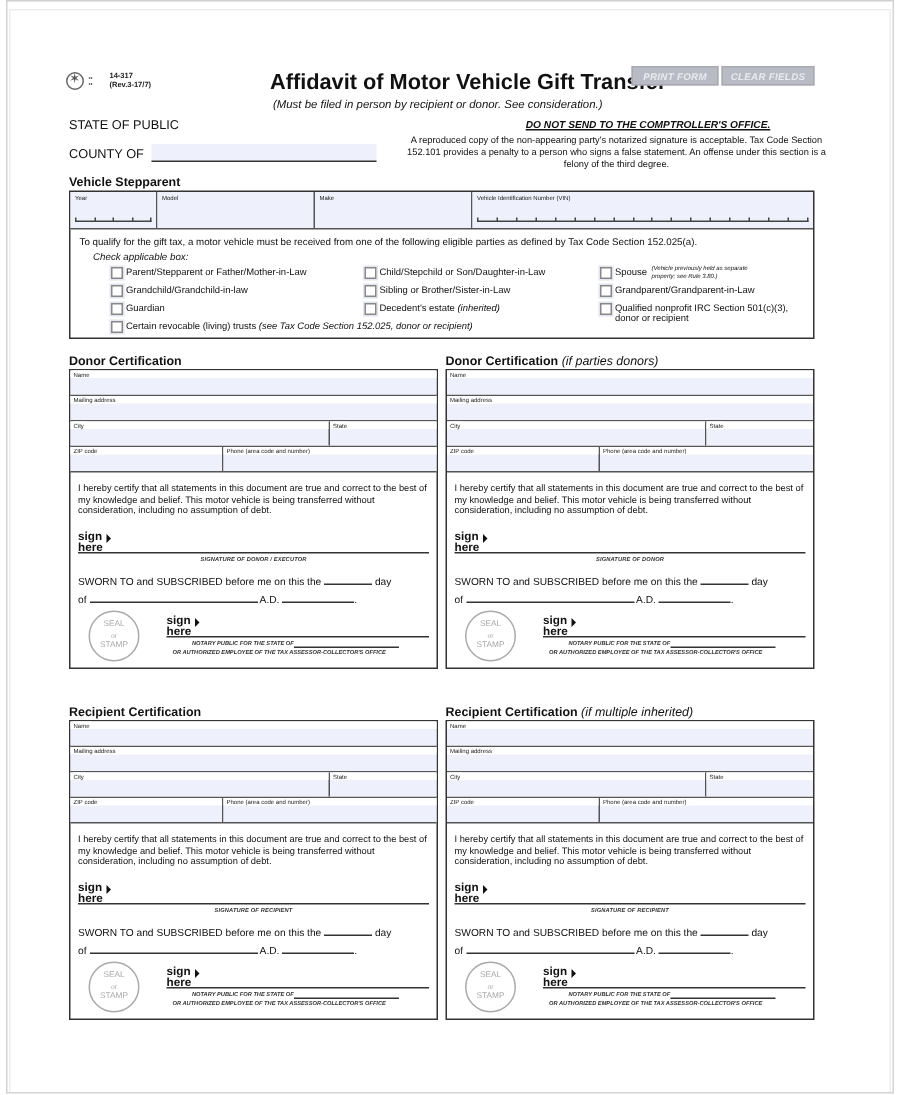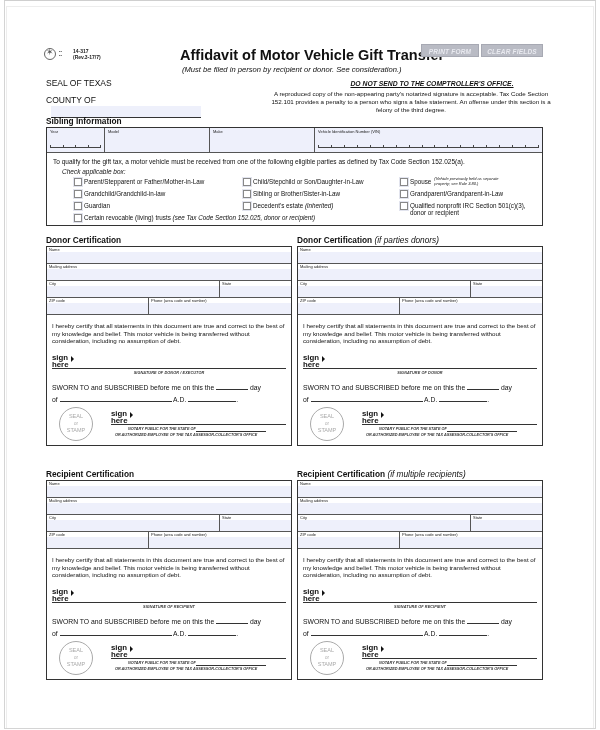--- a/index.html
+++ b/index.html
@@ -111,7 +111,7 @@
   <div class="btn clear">CLEAR FIELDS</div>
 </div>
 
-<div class="state">SEAL OF TEXAS</div>
+<div class="state">STATE OF PUBLIC</div>
 <div class="county">
   <span>COUNTY OF</span>
   <div class="county-input"></div>

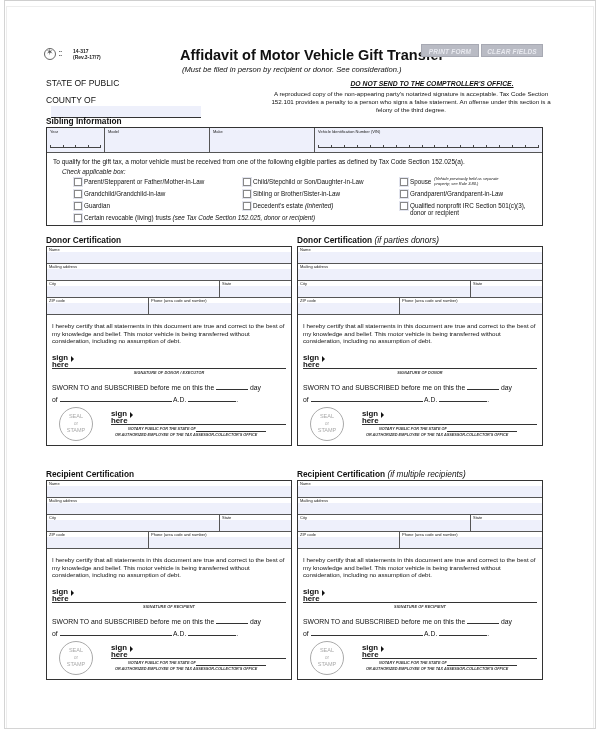--- a/index.html
+++ b/index.html
@@ -36,7 +36,7 @@
     .btn.clear { width: 62px; text-align: center; }
 
     .state { position: absolute; left: 46px; top: 78px; font-size: 8.5px; color: #111; }
-    .county { position: absolute; left: 46px; top: 95px; font-size: 8.5px; color: #111; display: flex; align-items: flex-start; flex-direction: column; }
+    .county { position: absolute; left: 46px; top: 95px; font-size: 8.5px; color: #111; display: flex; align-items: flex-end; }
     .county-input {
       margin-left: 5px; width: 150px; height: 12px; background: #eef0fb; border: none; border-bottom: 1px solid #333;
       position: relative; top: 1px;

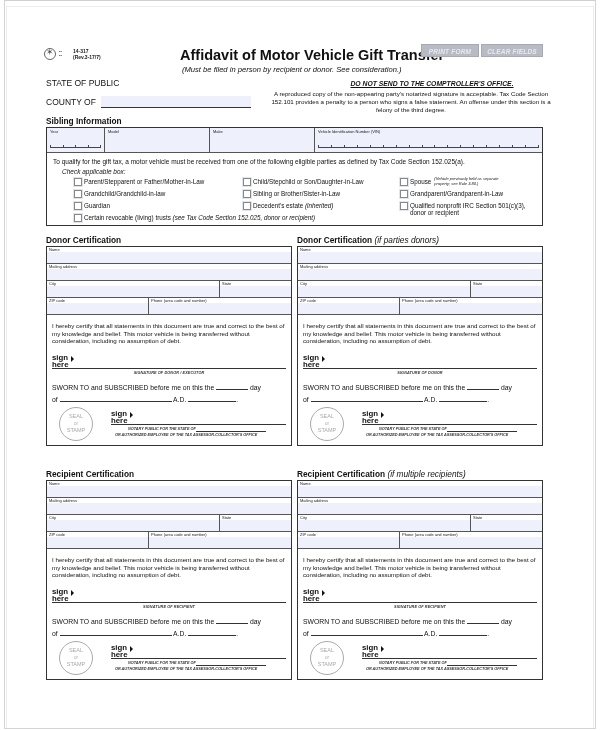--- a/index.html
+++ b/index.html
@@ -122,7 +122,7 @@
   <div class="notice-body">A reproduced copy of the non-appearing party's notarized signature is acceptable. Tax Code Section 152.101 provides a penalty to a person who signs a false statement. An offense under this section is a felony of the third degree.</div>
 </div>
 
-<div class="section-title" style="left:46px; top:116px;">Sibling Information</div>
+<div class="section-title" style="left:46px; top:116px;">Vehicle Stepparent</div>
 
 <div class="vehicle-box">
   <div class="vehicle-row">

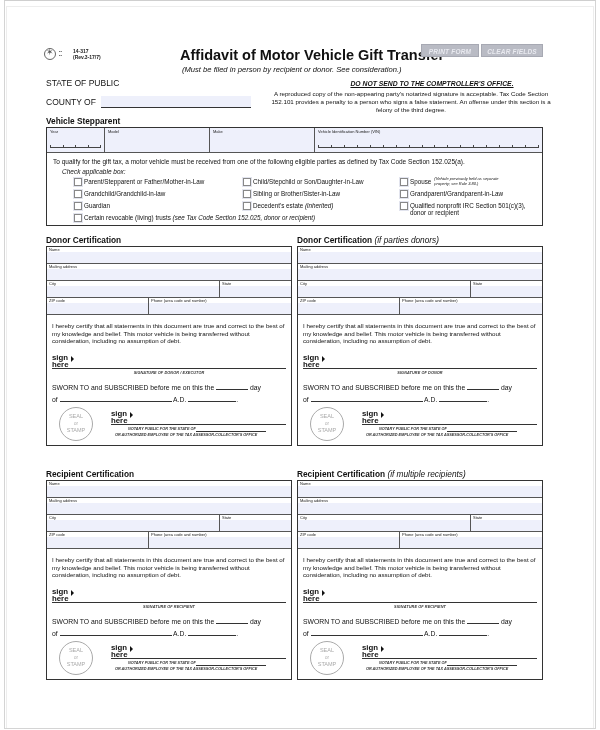--- a/index.html
+++ b/index.html
@@ -402,7 +402,7 @@
 
   <div class="section-title" style="left: 297px; top: 469px;">
     <span>Recipient Certification</span>
-    <i>(if multiple recipients)</i>
+    <i>(if multiple inherited)</i>
   </div>
   <div class="cert" style="left: 297px; top: 480px;">
     <div class="frow">

